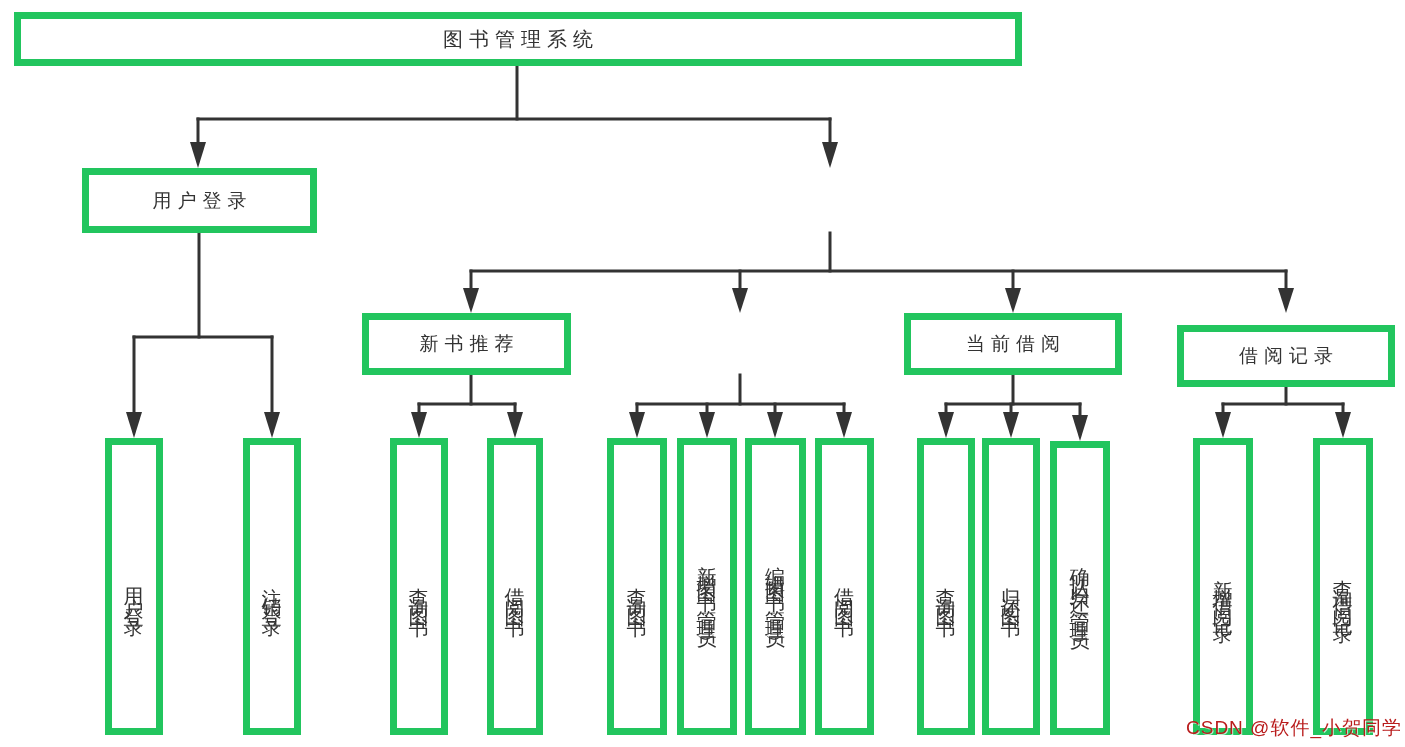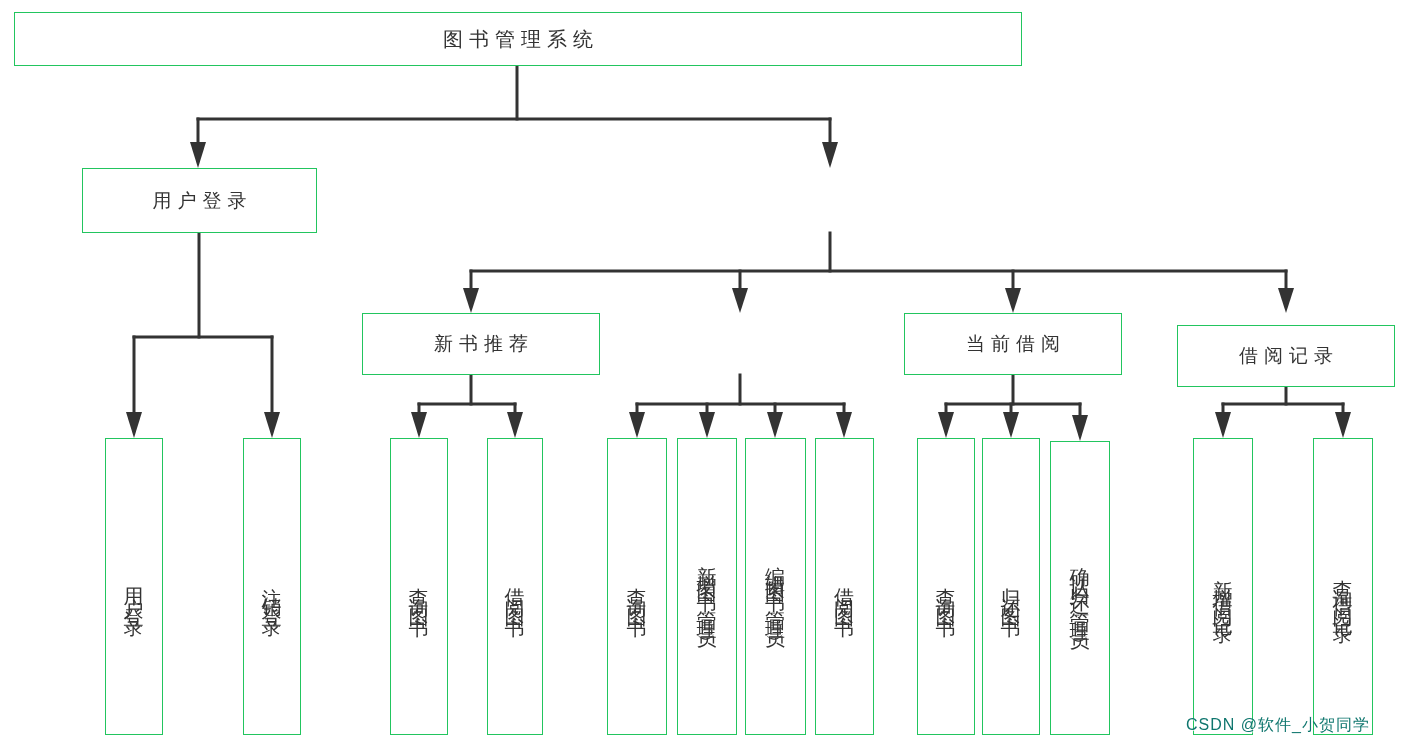--- a/index.html
+++ b/index.html
@@ -21,7 +21,7 @@
     position: absolute;
     box-sizing: border-box;
     background: #ffffff;
-    border: 1px solid #22c55e;
+    border: 7px solid #22c55e;
     display: flex;
     align-items: center;
     justify-content: center;

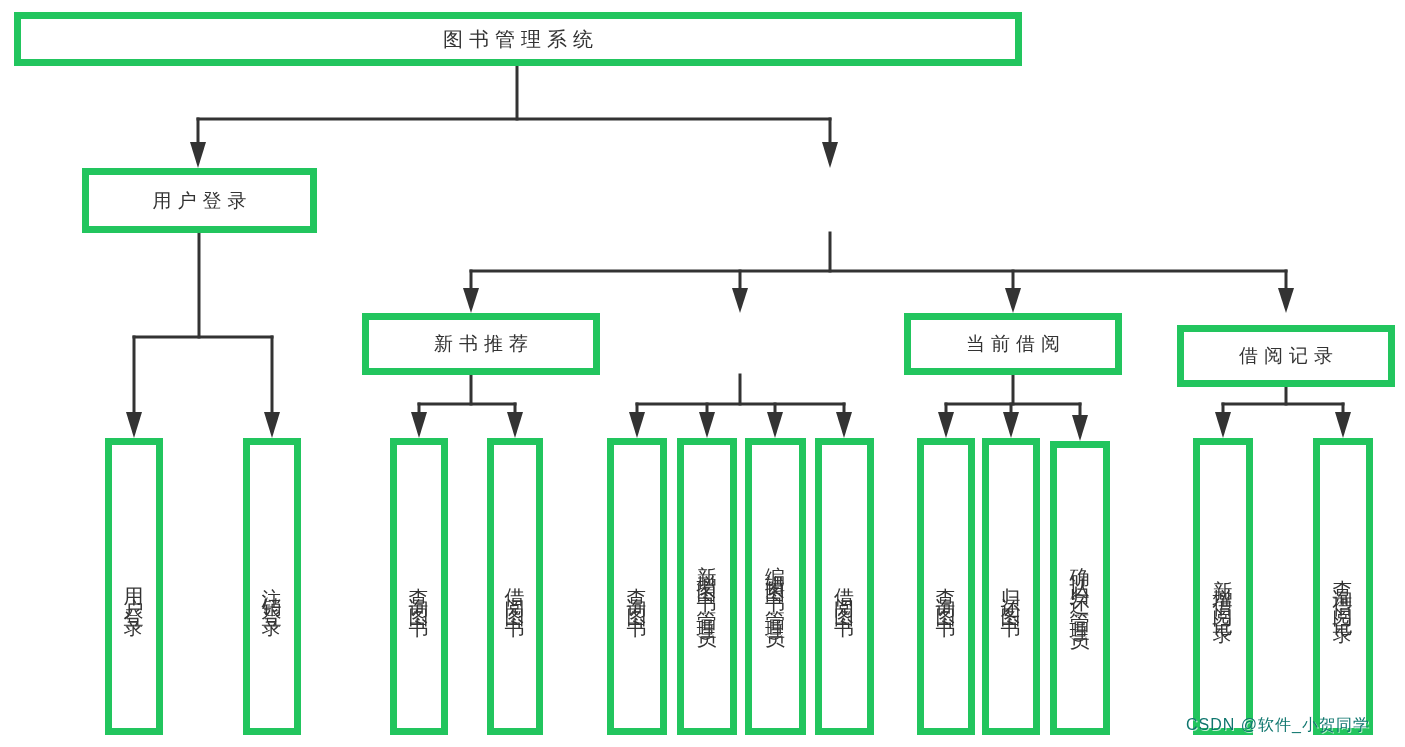--- a/index.html
+++ b/index.html
@@ -156,7 +156,7 @@
     <span>用户登录</span>
   </div>
 
-  <div class="node hnode" style="left:362px; top:313px; width:238px; height:62px;">
+  <div class="node hnode" style="left:362px; top:313px; width:209px; height:62px;">
     <span>新书推荐</span>
   </div>
   <div class="node hnode" style="left:904px; top:313px; width:218px; height:62px;">

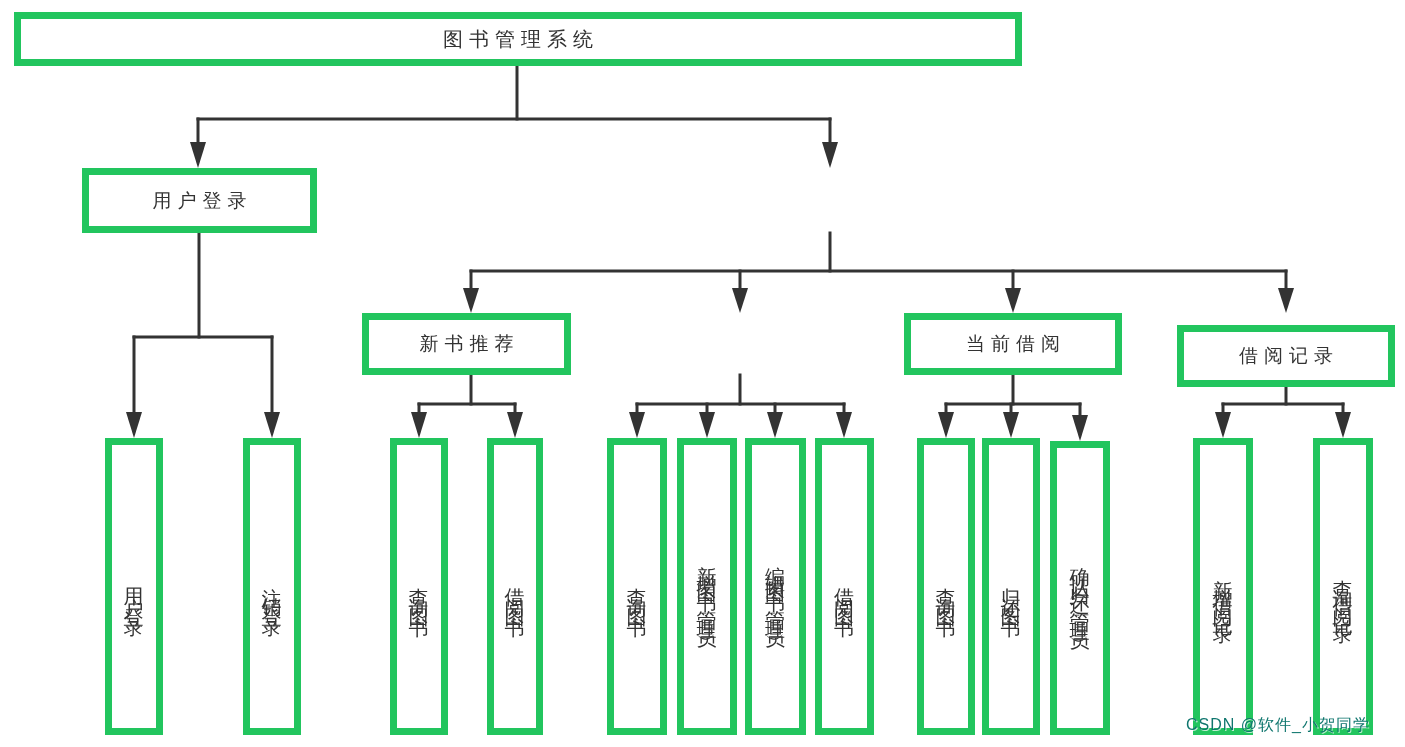--- a/index.html
+++ b/index.html
@@ -46,8 +46,8 @@
     position: absolute;
     left: 1186px;
     top: 715px;
-    font-size: 16px;
-    color: #0f766e;
+    font-size: 19px;
+    color: #b91c1c;
     letter-spacing: 1px;
     white-space: nowrap;
     z-index: 5;

